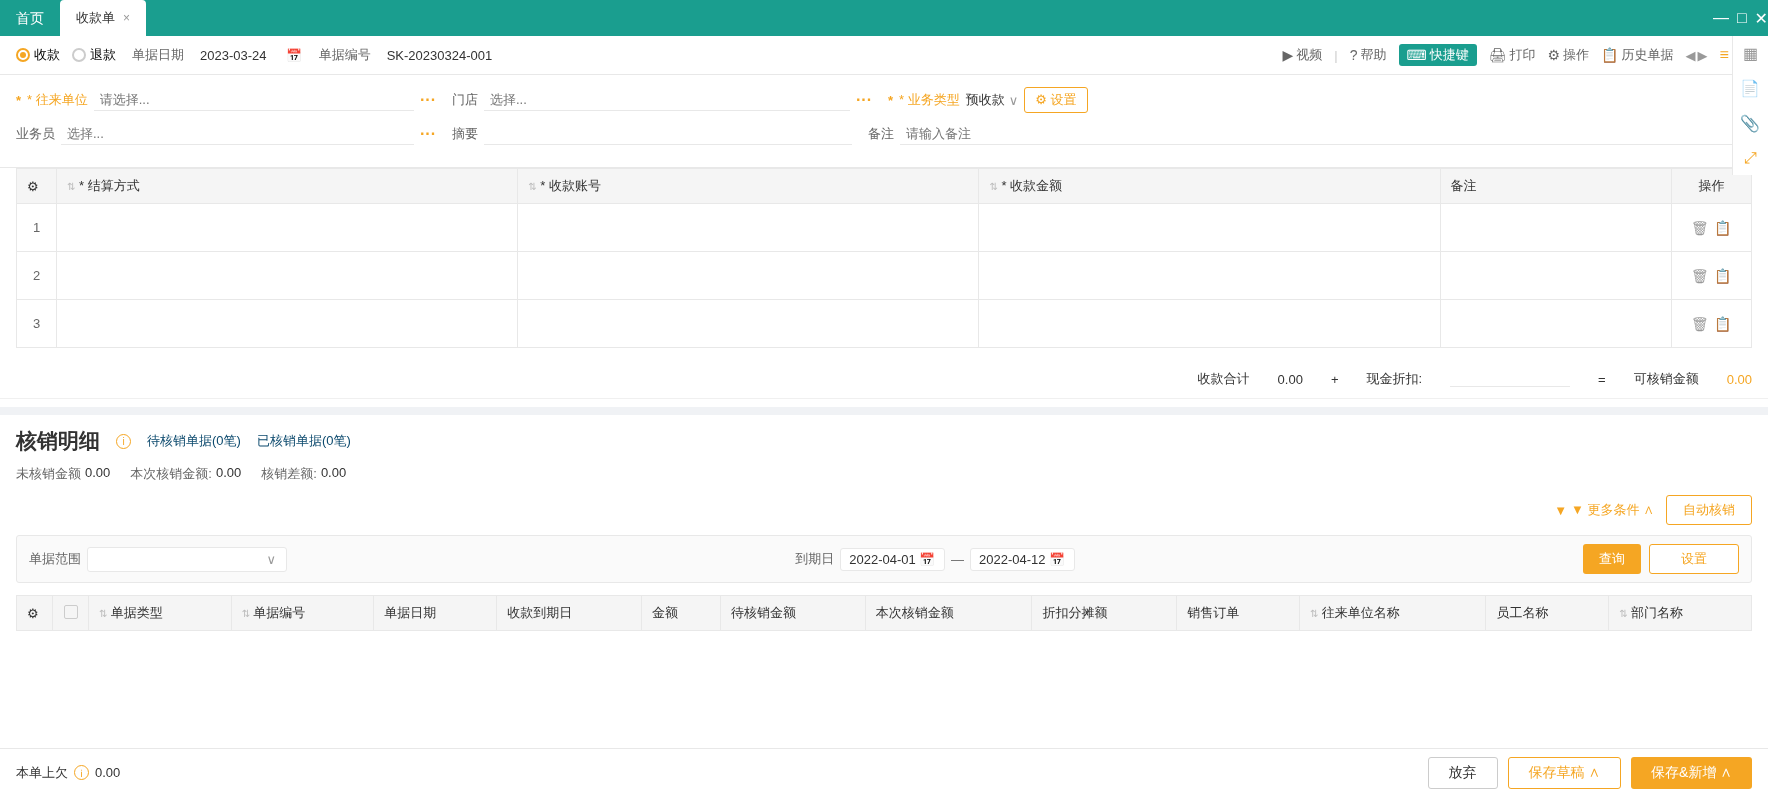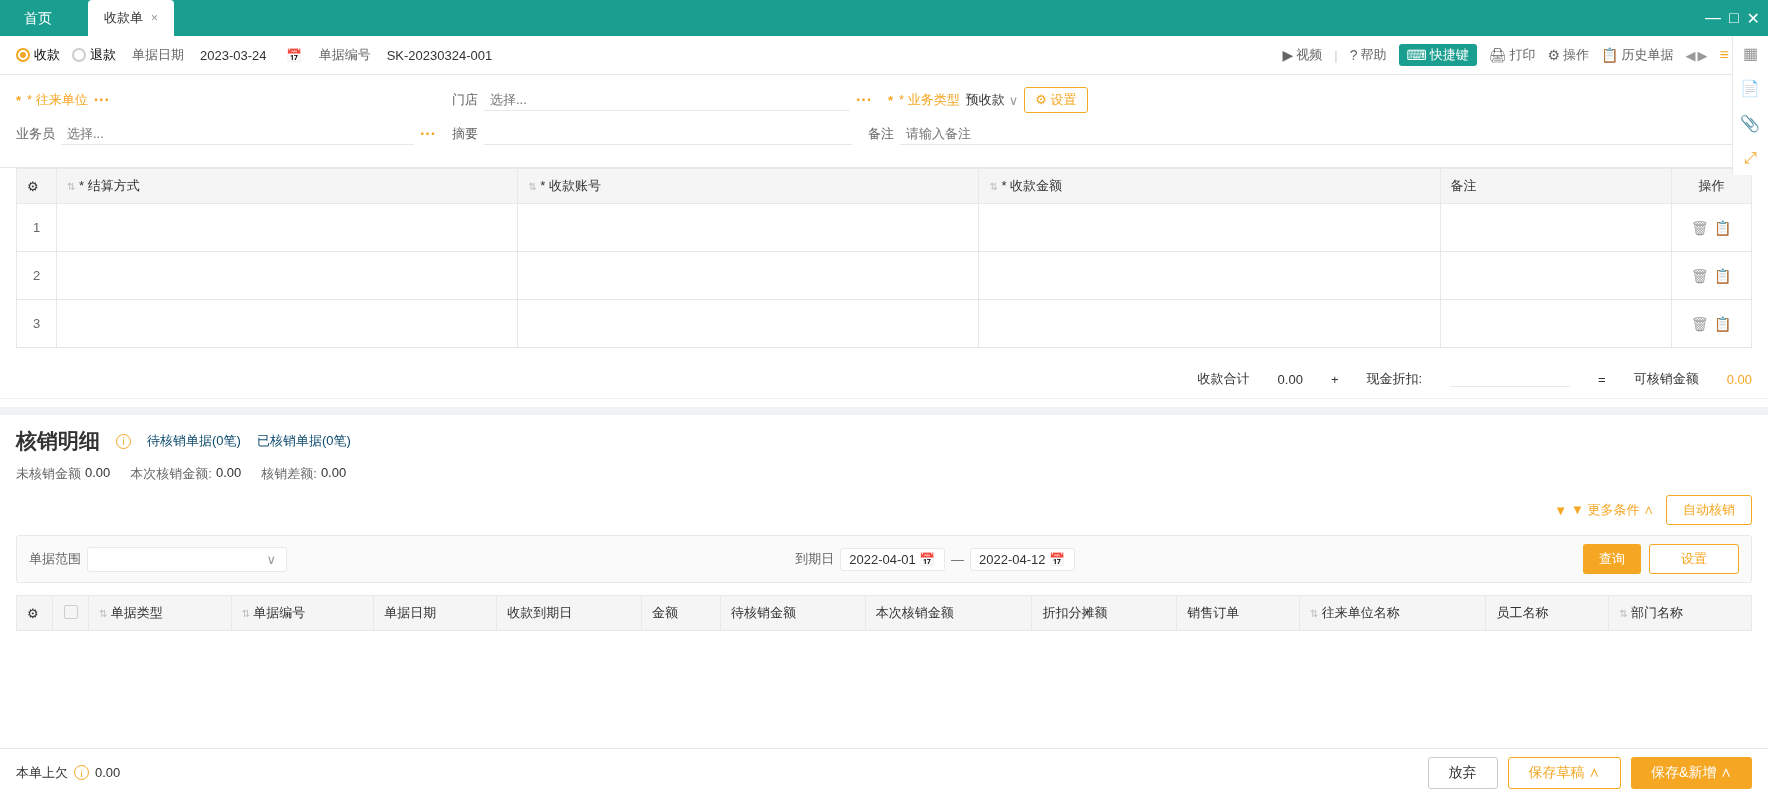--- a/index.html
+++ b/index.html
@@ -11,7 +11,7 @@
       align-items: center;
       background: #1a9e8f;
       height: 36px;
-      padding: 0 8px;
+      padding: 0 0;
     }
     .tab-home {
       color: #fff;

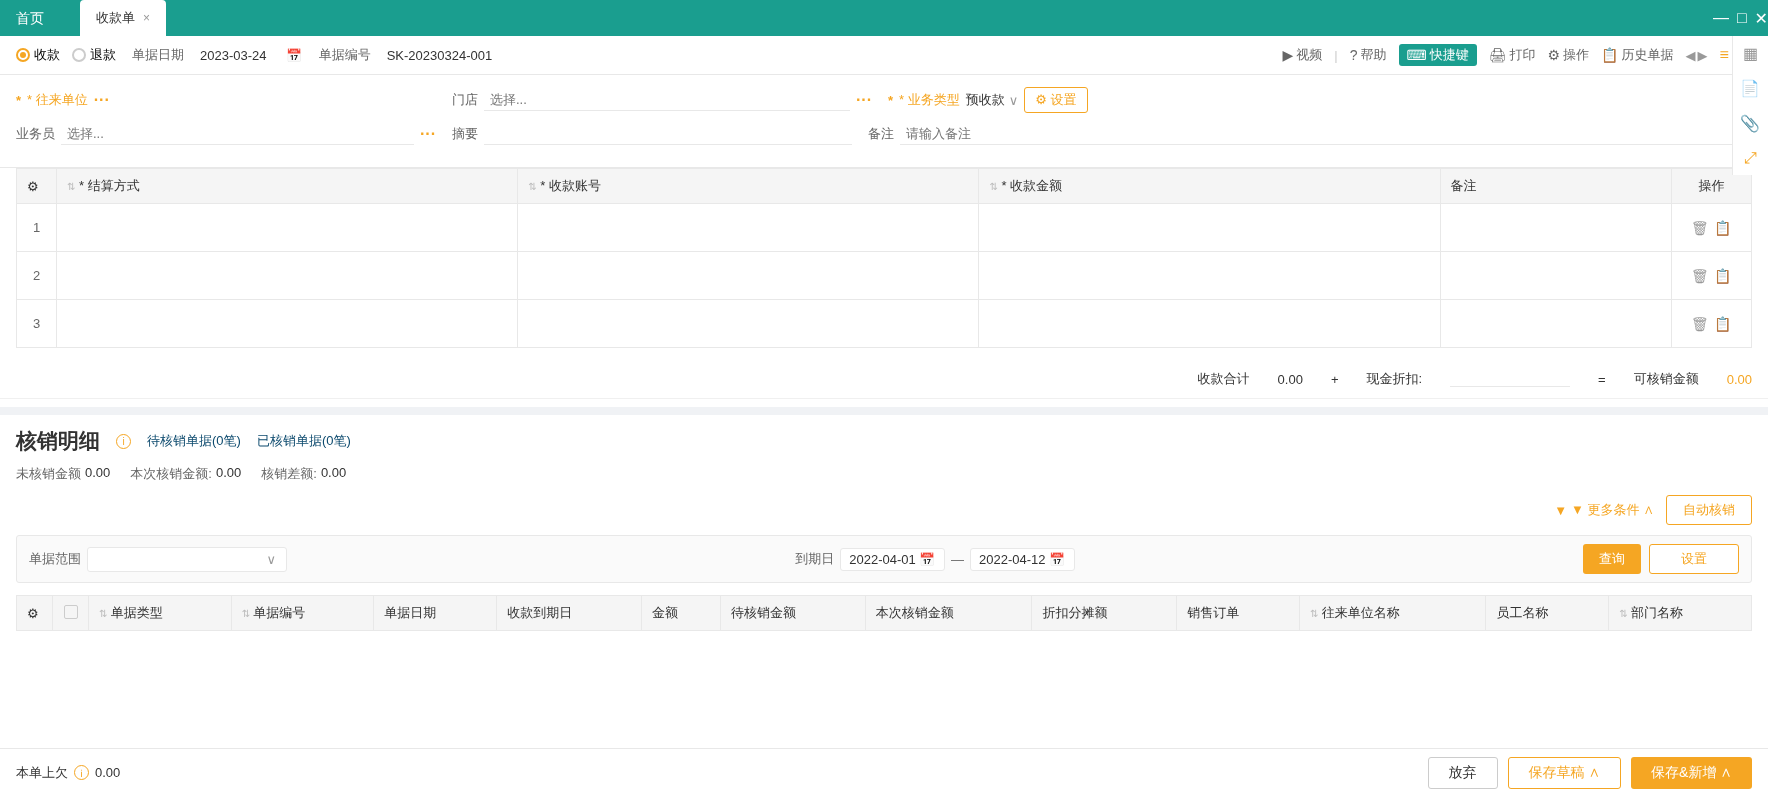--- a/index.html
+++ b/index.html
@@ -32,7 +32,7 @@
       align-items: center;
       gap: 8px;
       border-radius: 4px 4px 0 0;
-      margin-left: 20px;
+      margin-left: 0;
     }
     .tab-close {
       color: #999;

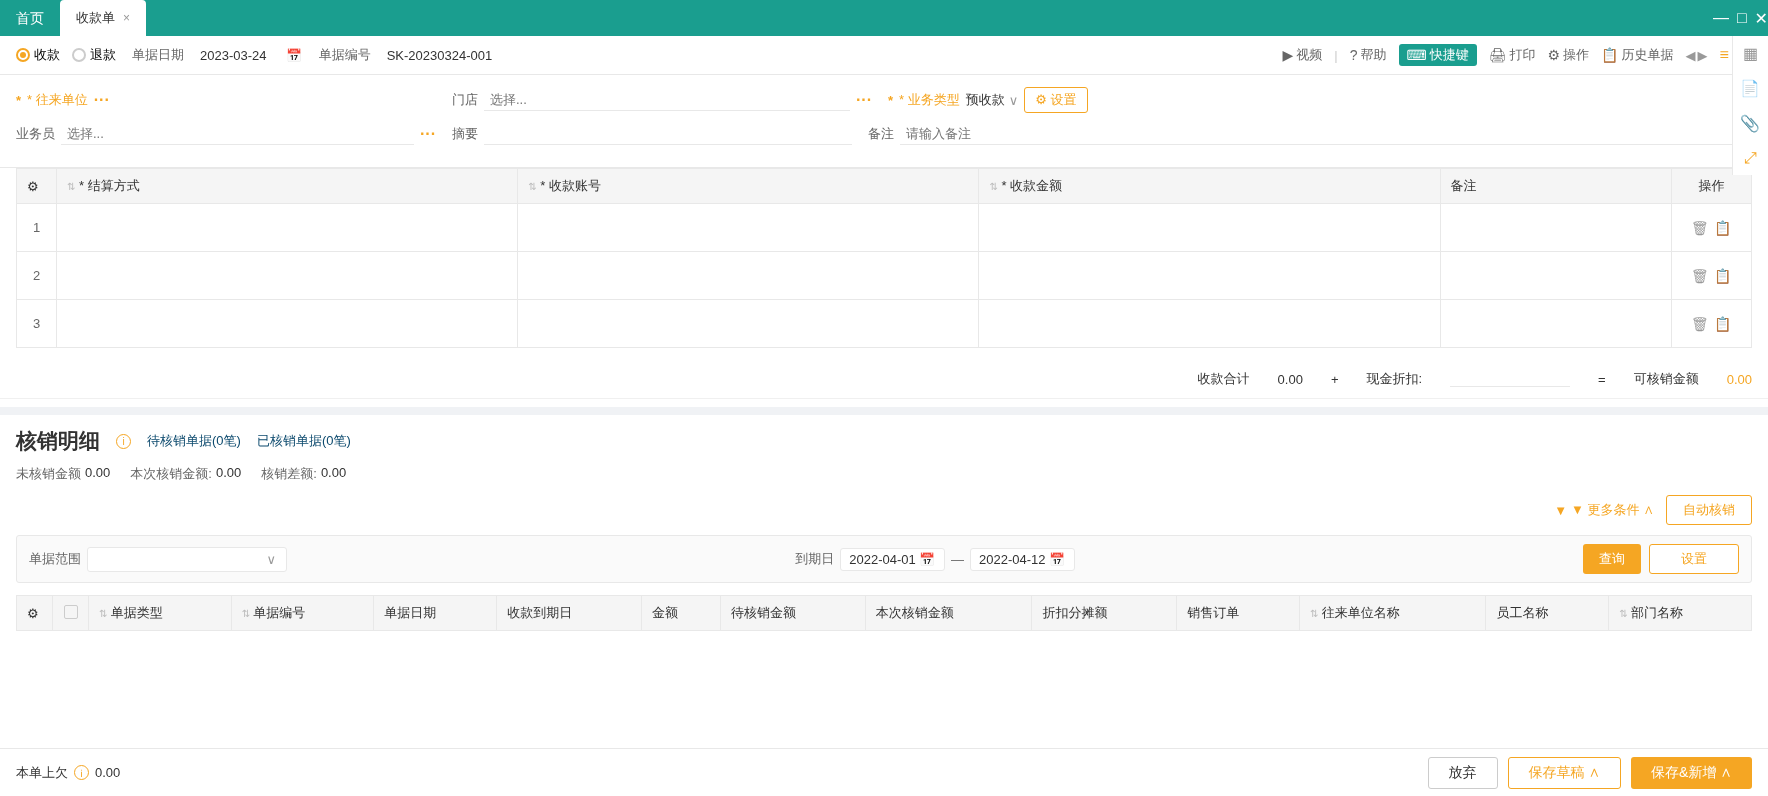--- a/index.html
+++ b/index.html
@@ -578,6 +578,7 @@
       <div class="form-field" style="max-width:420px;">
         <span class="required-star">*</span>
         <span class="field-label" style="color:#f5a623;">* 往来单位</span>
+        <input class="form-input" type="text" style="width: 260px; color: rgb(187, 187, 187);" placeholder="请选择...">
         <span class="dots-btn">···</span>
       </div>
       <div class="form-field" style="max-width:420px;">

